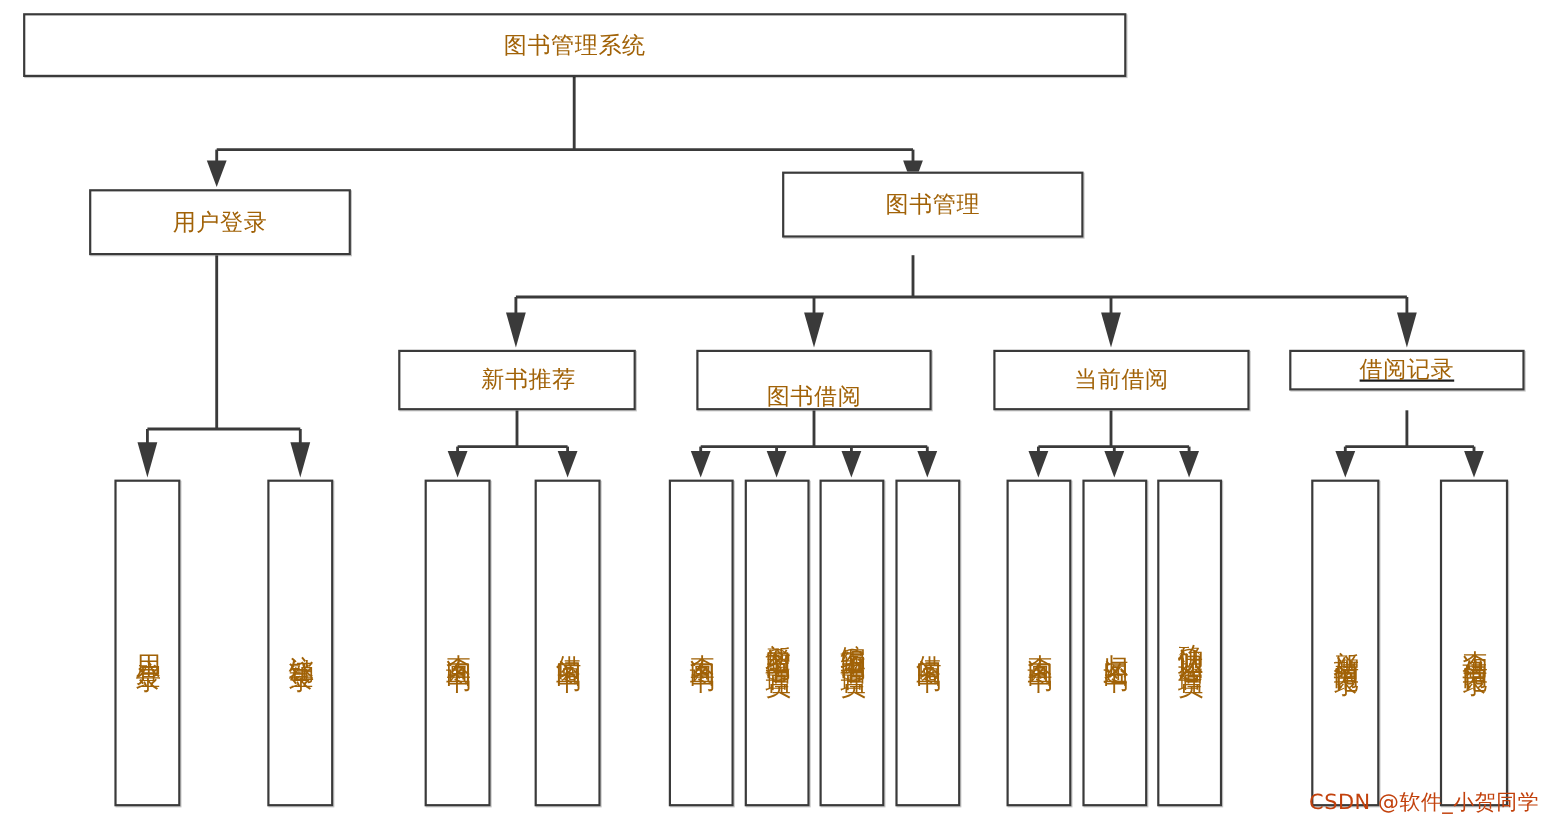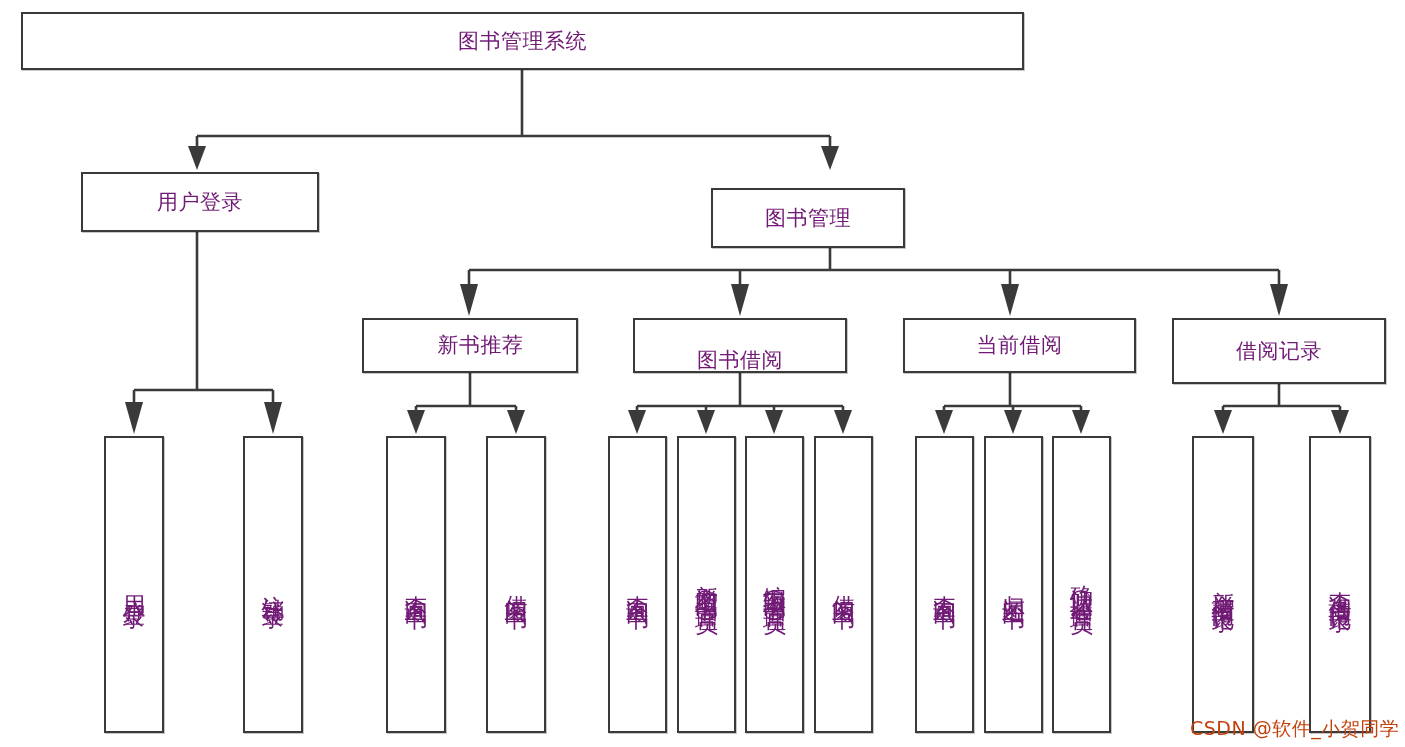--- a/index.html
+++ b/index.html
@@ -36,7 +36,7 @@
     display: block;
     text-align: center;
     line-height: 1.05;
-    color: #701a75;
+    color: #a16207;
   }
   .node.horizontal .node-label {
     font-size: 21px;

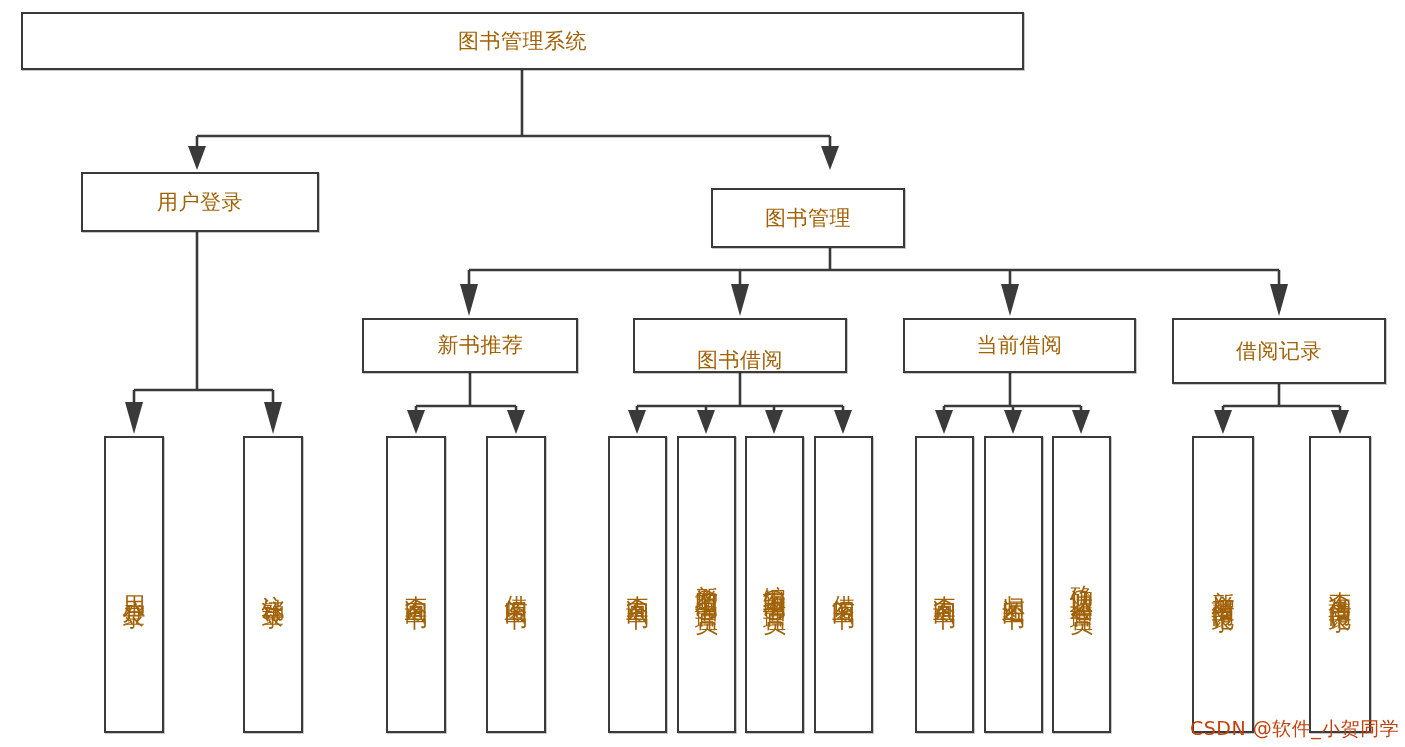--- a/index.html
+++ b/index.html
@@ -157,7 +157,7 @@
   <div class="node horizontal" id="node-l2-0" style="left: 81px; top: 172px; width: 238px; height: 60px;">
     <span class="node-label">用户登录</span>
   </div>
-  <div class="node horizontal" id="node-l2-1" style="left: 711px; top: 188px; width: 194px; height: 60px;">
+  <div class="node horizontal" id="node-l2-1" style="left: 711px; top: 156px; width: 274px; height: 60px;">
     <span class="node-label">图书管理</span>
   </div>
 

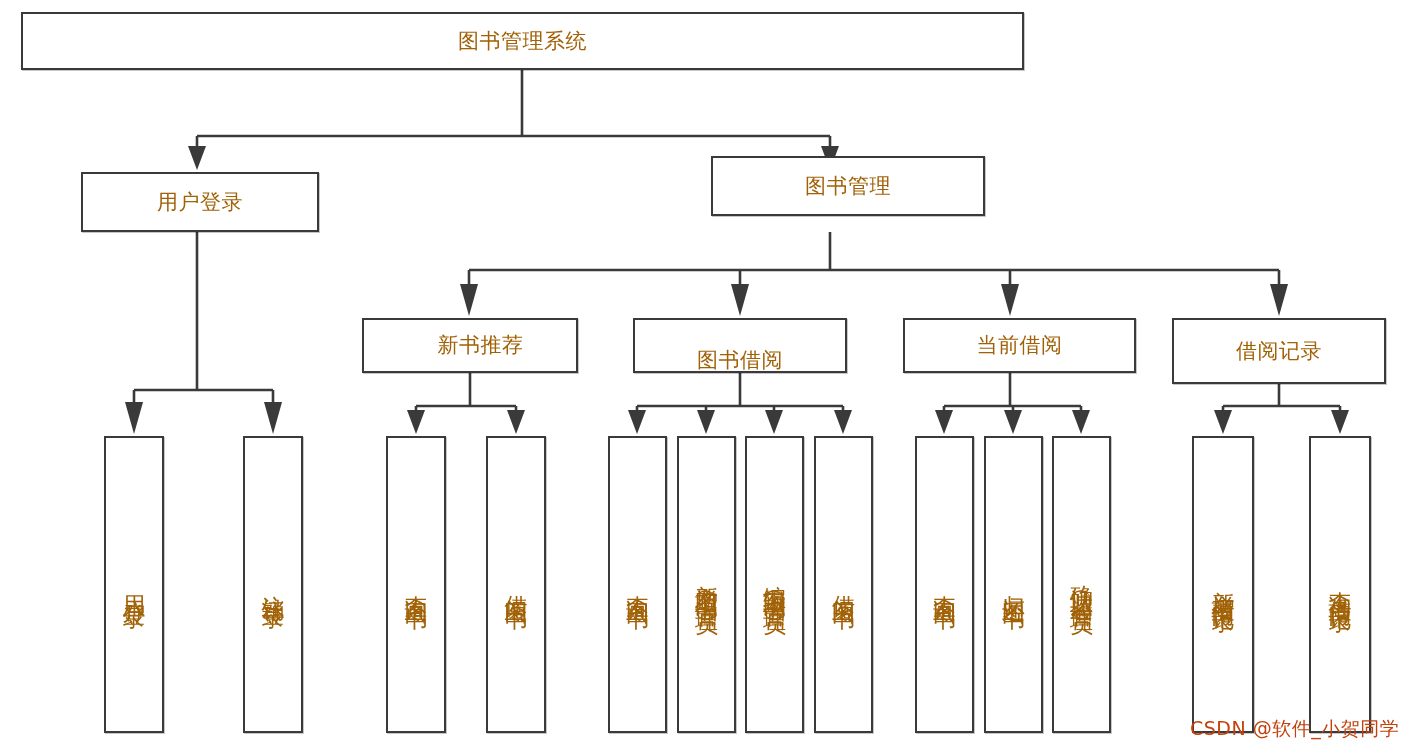--- a/index.html
+++ b/index.html
@@ -170,7 +170,7 @@
   <div class="node horizontal" id="node-l3-2" style="left: 903px; top: 318px; width: 233px; height: 55px;">
     <span class="node-label">当前借阅</span>
   </div>
-  <div class="node horizontal" id="node-l3-3" style="left: 1172px; top: 318px; width: 214px; height: 66px;">
+  <div class="node horizontal" id="node-l3-3" style="left: 1172px; top: 318px; width: 214px; height: 37px; text-decoration: underline;">
     <span class="node-label">借阅记录</span>
   </div>
 

